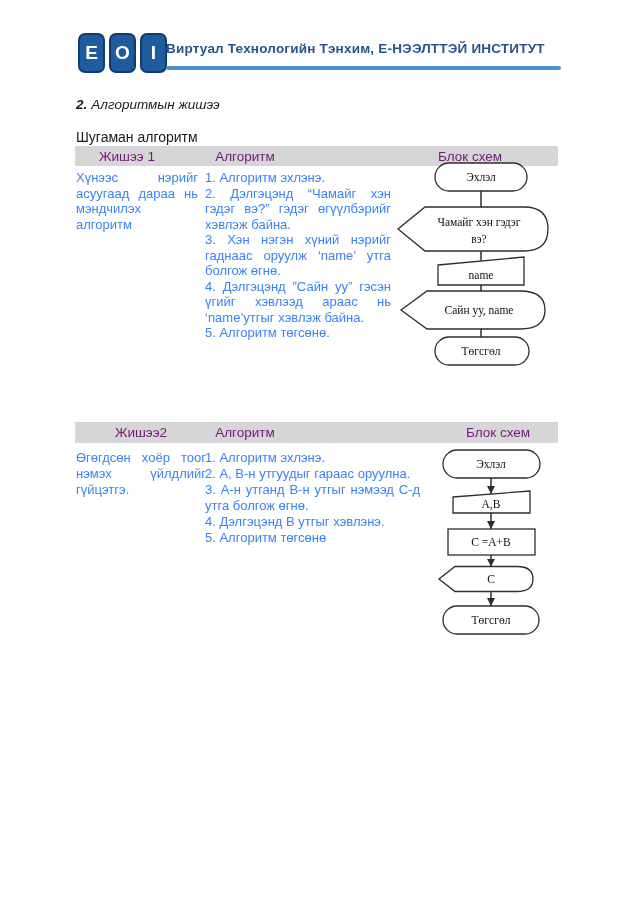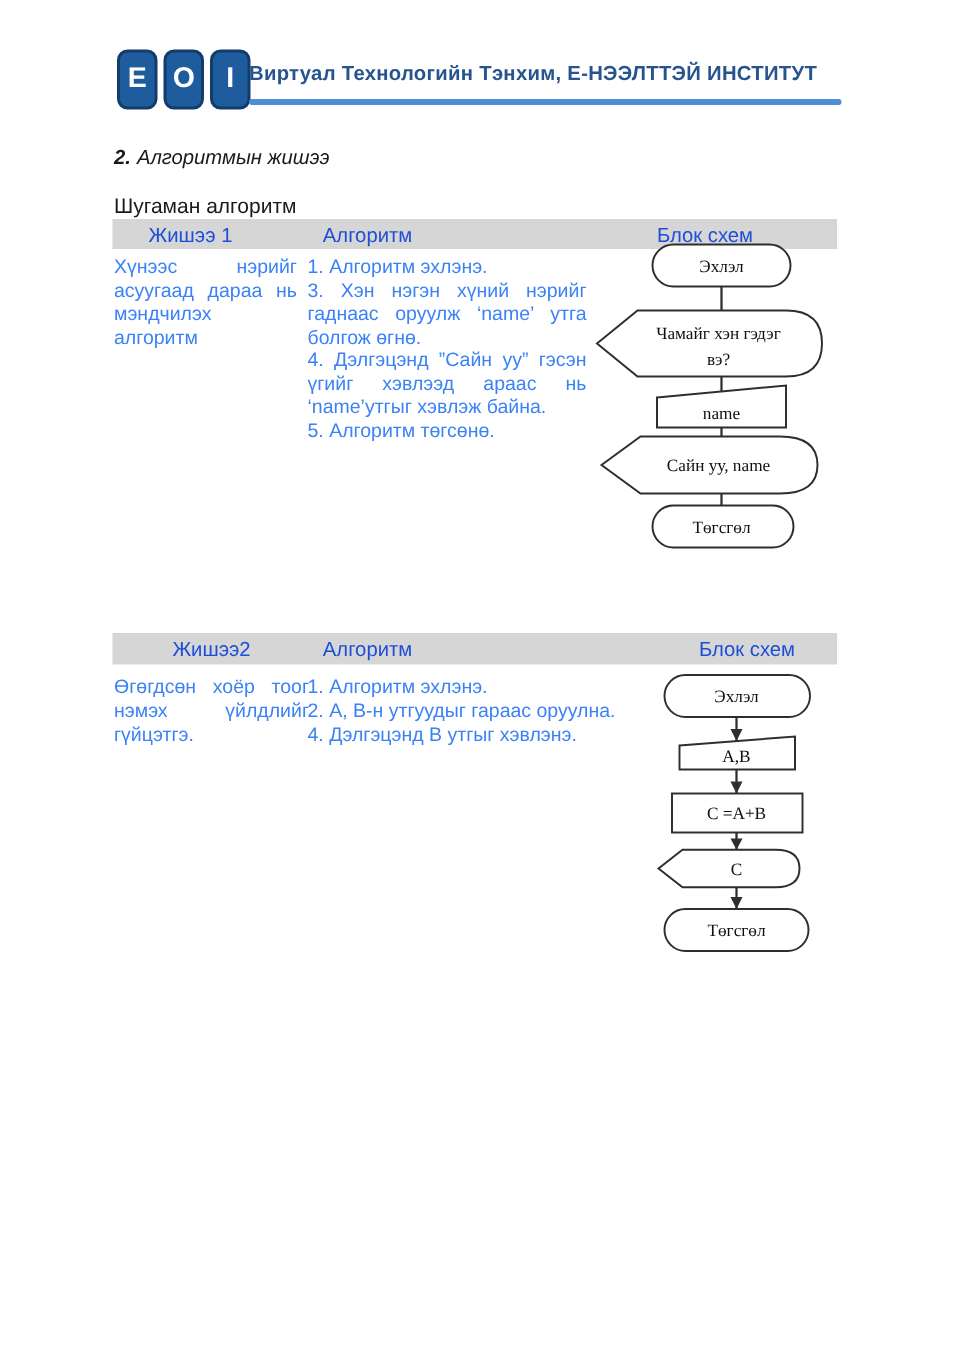--- a/index.html
+++ b/index.html
@@ -34,7 +34,7 @@
   .band.t1 { top:146px; height:20px; }
   .band.t2 { top:422px; height:21px; }
   .hlabel {
-    font-size:13.5px; color:#1d4ed8; transform:translateX(-50%); white-space:nowrap;
+    font-size:13.5px; color:#701a75; transform:translateX(-50%); white-space:nowrap;
   }
   .hl-t1 { top:149px; }
   .hl-t2 { top:425px;text-align:right; }

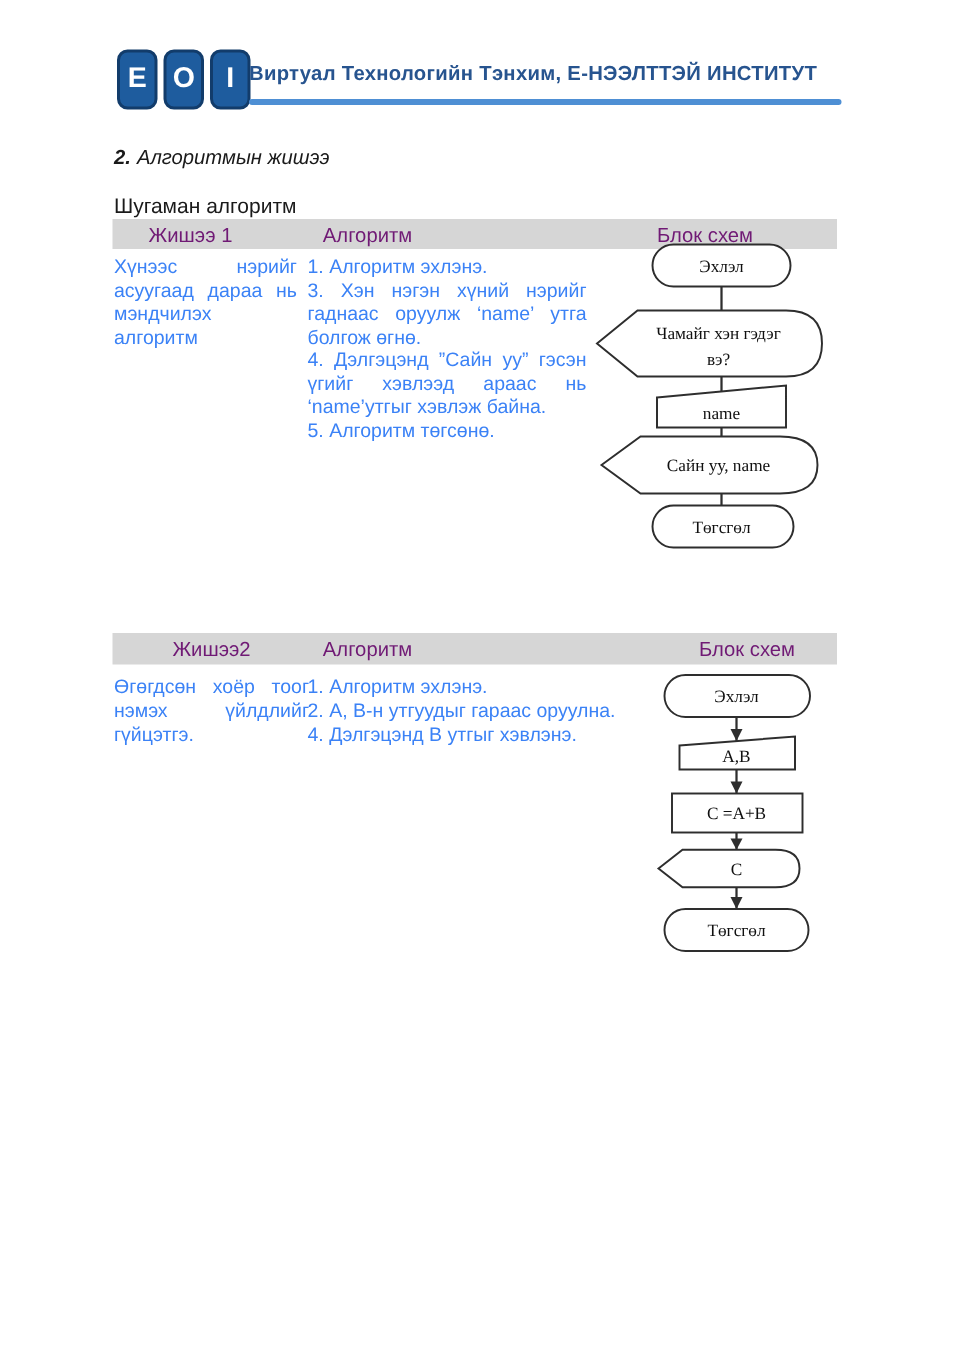--- a/index.html
+++ b/index.html
@@ -86,6 +86,7 @@
 <div class="abs cell just t1-desc">Хүнээс нэрийг асуугаад дараа нь мэндчилэх алгоритм</div>
 <div class="abs cell t1-steps">
   <div class="step">1. Алгоритм эхлэнэ.</div>
+  <div class="step">2. Дэлгэцэнд “Чамайг хэн гэдэг вэ?” гэдэг өгүүлбэрийг хэвлэж байна.</div>
   <div class="step">3. Хэн нэгэн хүний нэрийг гаднаас оруулж ‘name’ утга болгож өгнө.</div>
   <div class="step">4. Дэлгэцэнд ”Сайн уу” гэсэн үгийг хэвлээд араас нь ‘name’утгыг хэвлэж байна.</div>
   <div class="step">5. Алгоритм төгсөнө.</div>

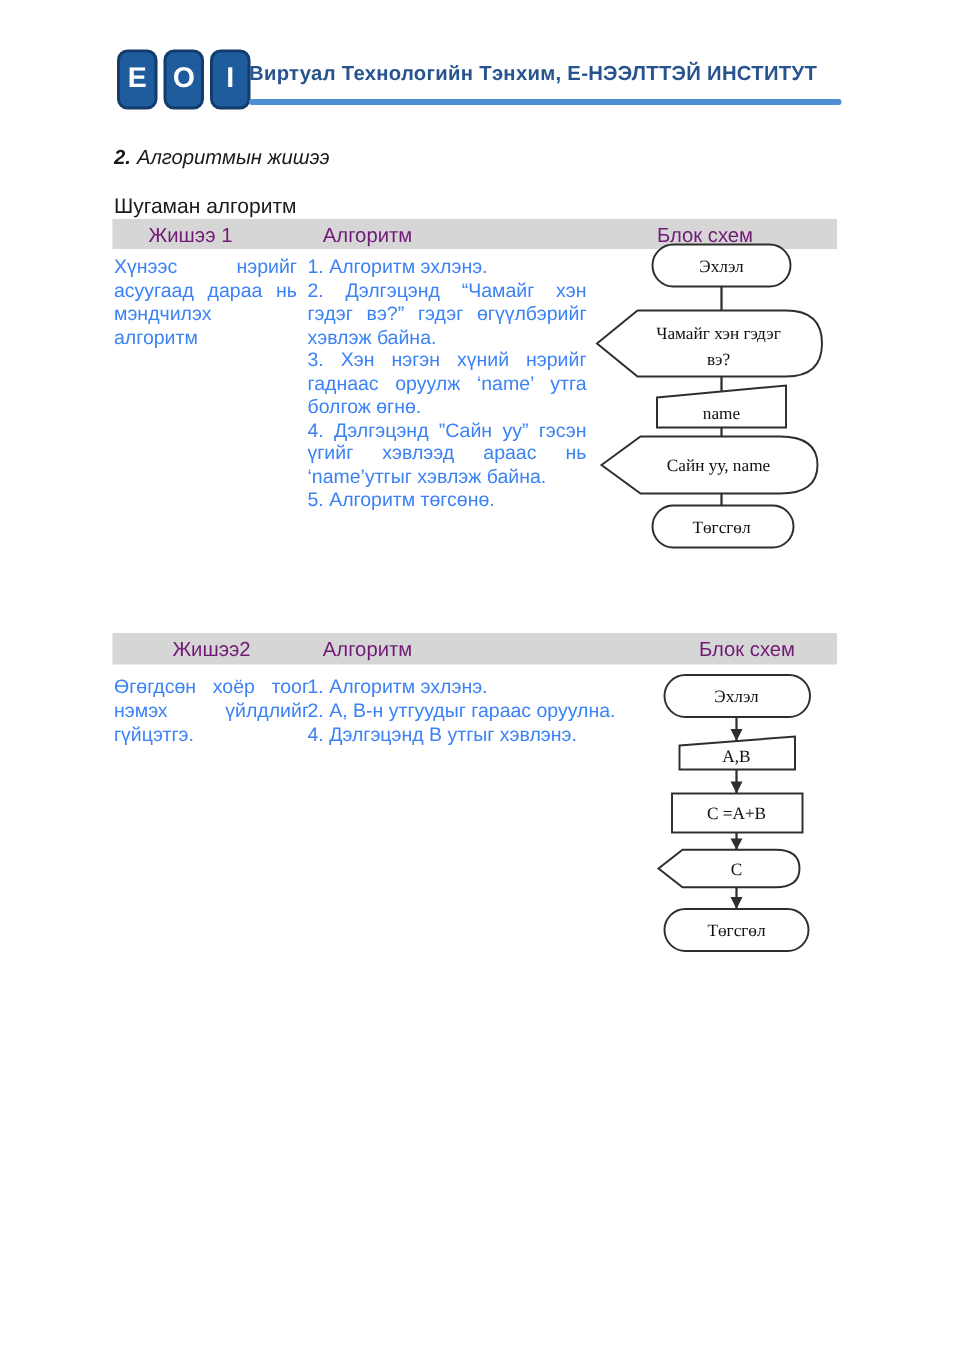--- a/index.html
+++ b/index.html
@@ -116,6 +116,7 @@
 <div class="abs cell t2-steps">
   <div class="step">1. Алгоритм эхлэнэ.</div>
   <div class="step">2. А, В-н утгуудыг гараас оруулна.</div>
+  <div class="step">3. А-н утганд В-н утгыг нэмээд С-д утга болгож өгнө.</div>
   <div class="step">4. Дэлгэцэнд В утгыг хэвлэнэ.</div>
 </div>
 

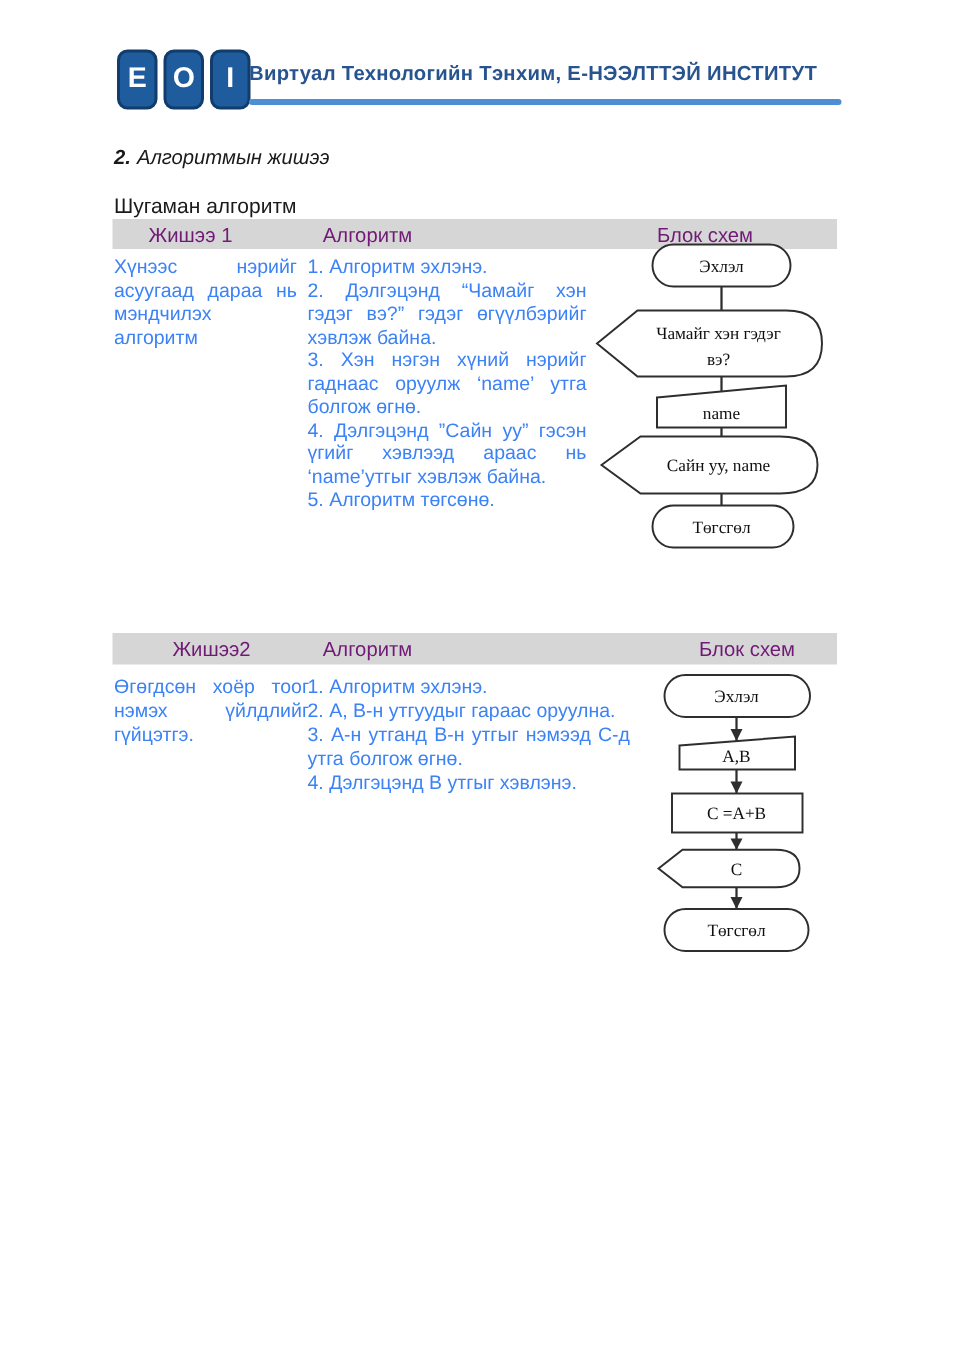--- a/index.html
+++ b/index.html
@@ -118,6 +118,7 @@
   <div class="step">2. А, В-н утгуудыг гараас оруулна.</div>
   <div class="step">3. А-н утганд В-н утгыг нэмээд С-д утга болгож өгнө.</div>
   <div class="step">4. Дэлгэцэнд В утгыг хэвлэнэ.</div>
+  <div class="step">5. Алгоритм төгсөнө</div>
 </div>
 
 <svg id="fc2" class="fc" width="130" height="196" viewBox="0 0 130 196">

